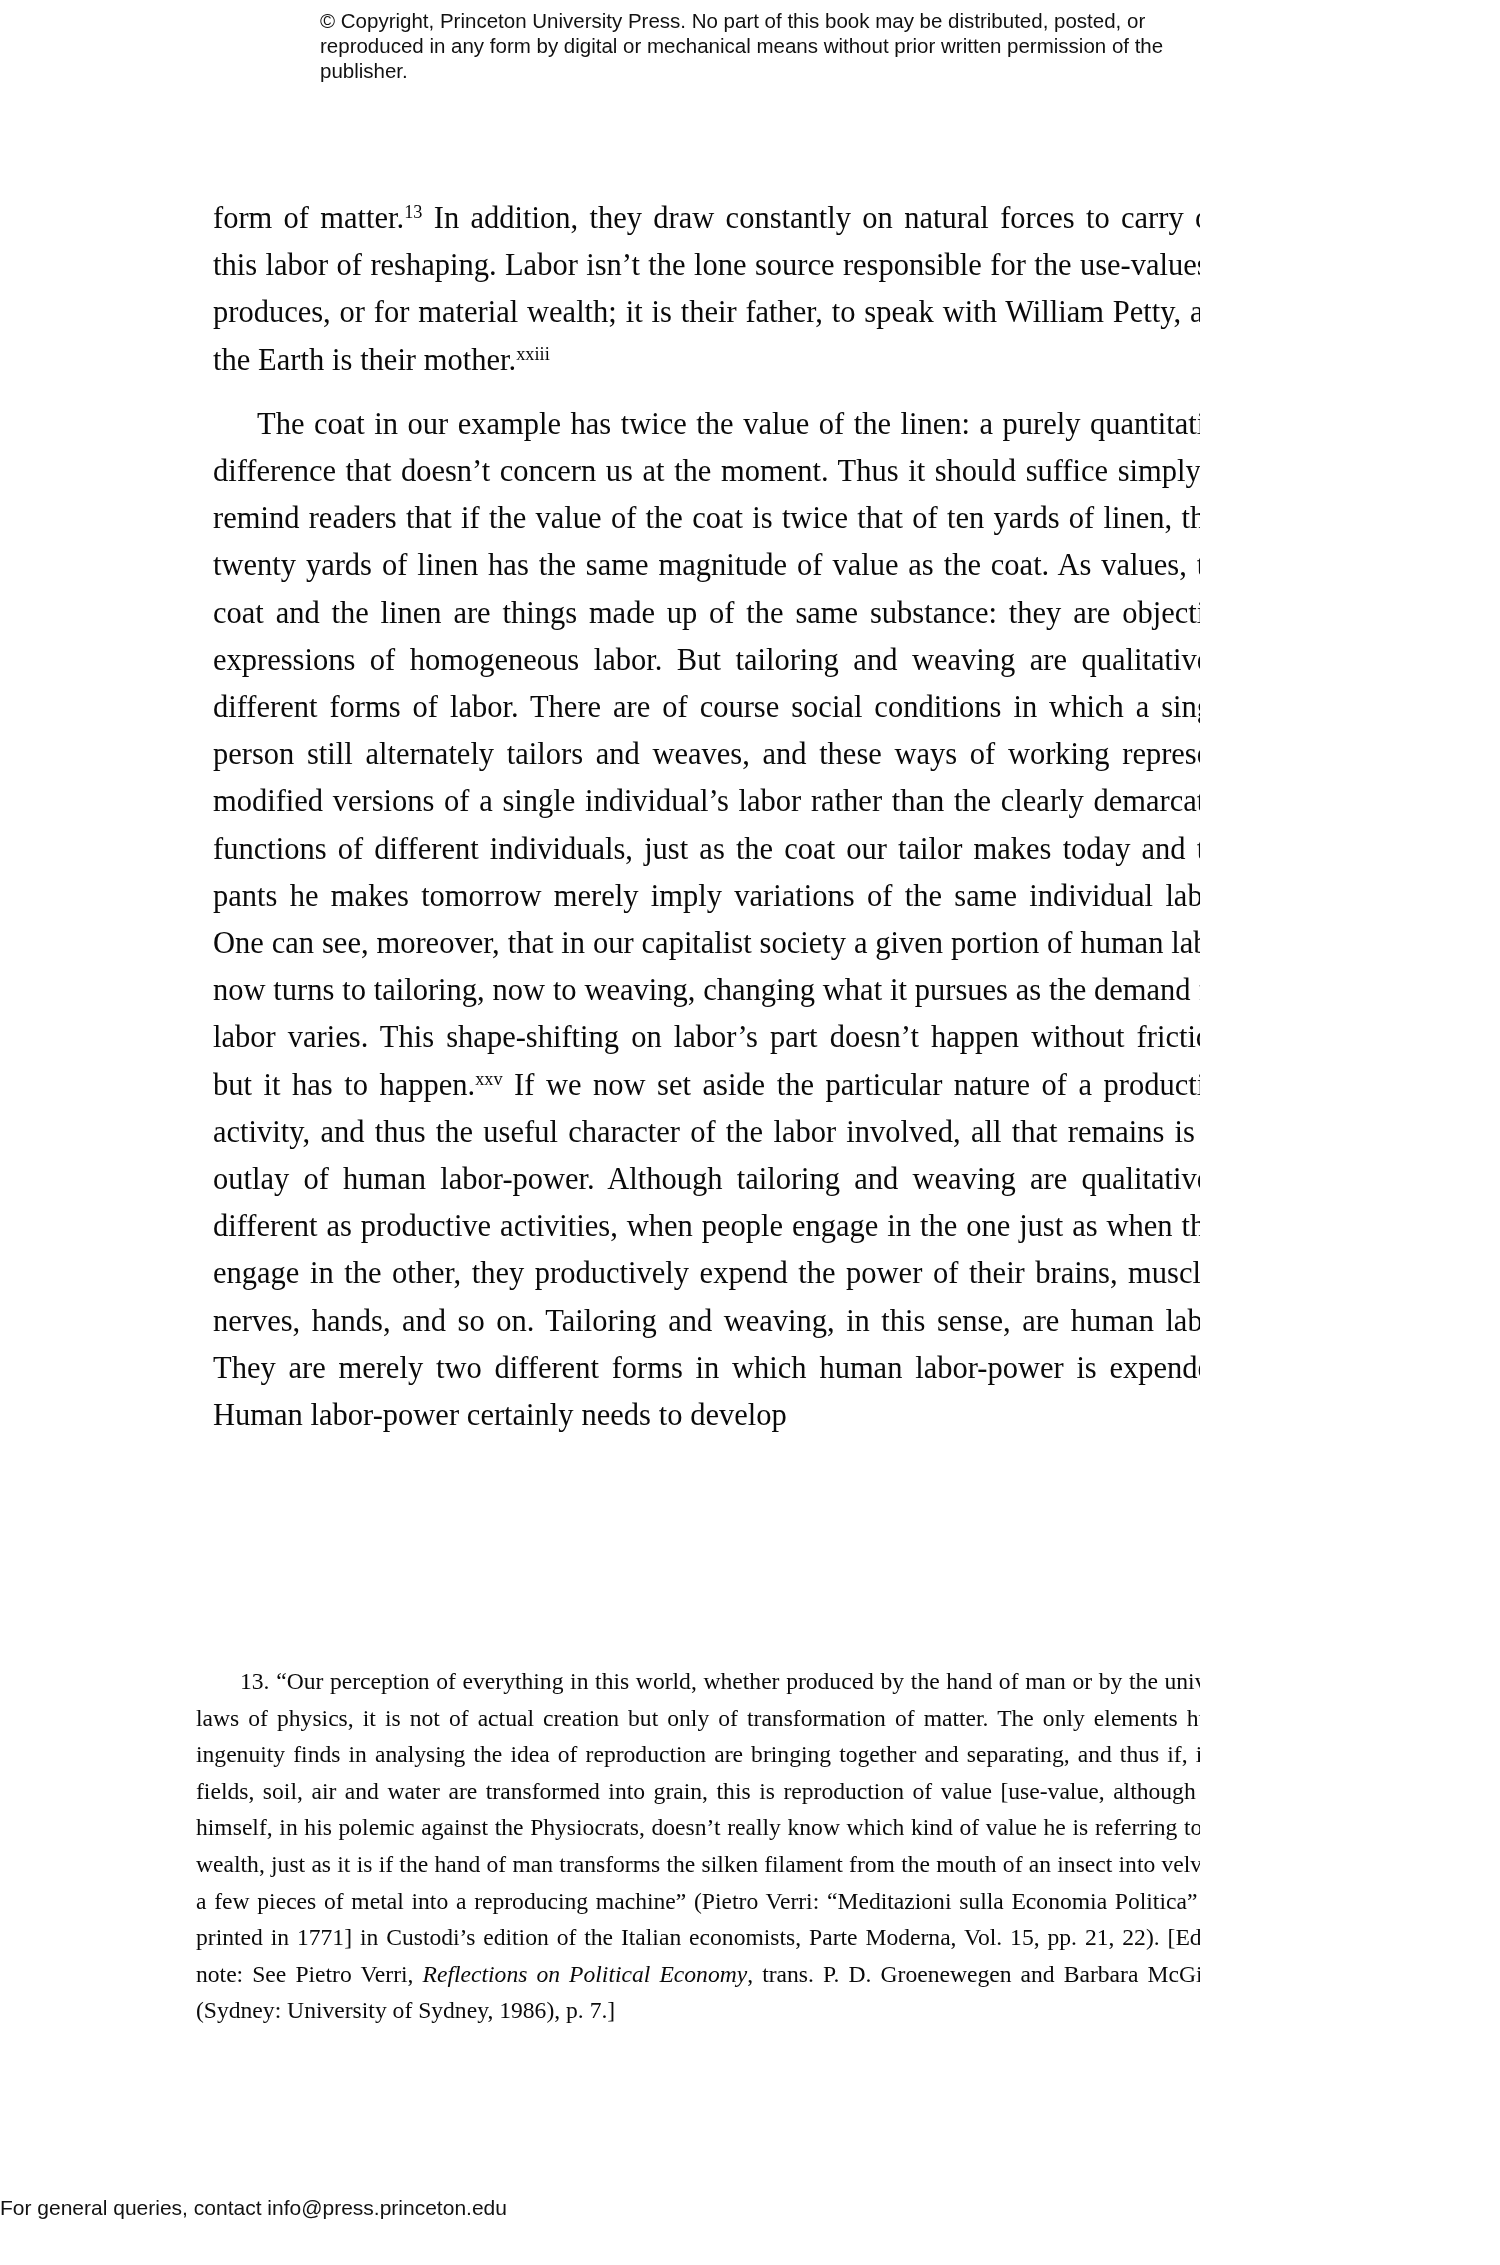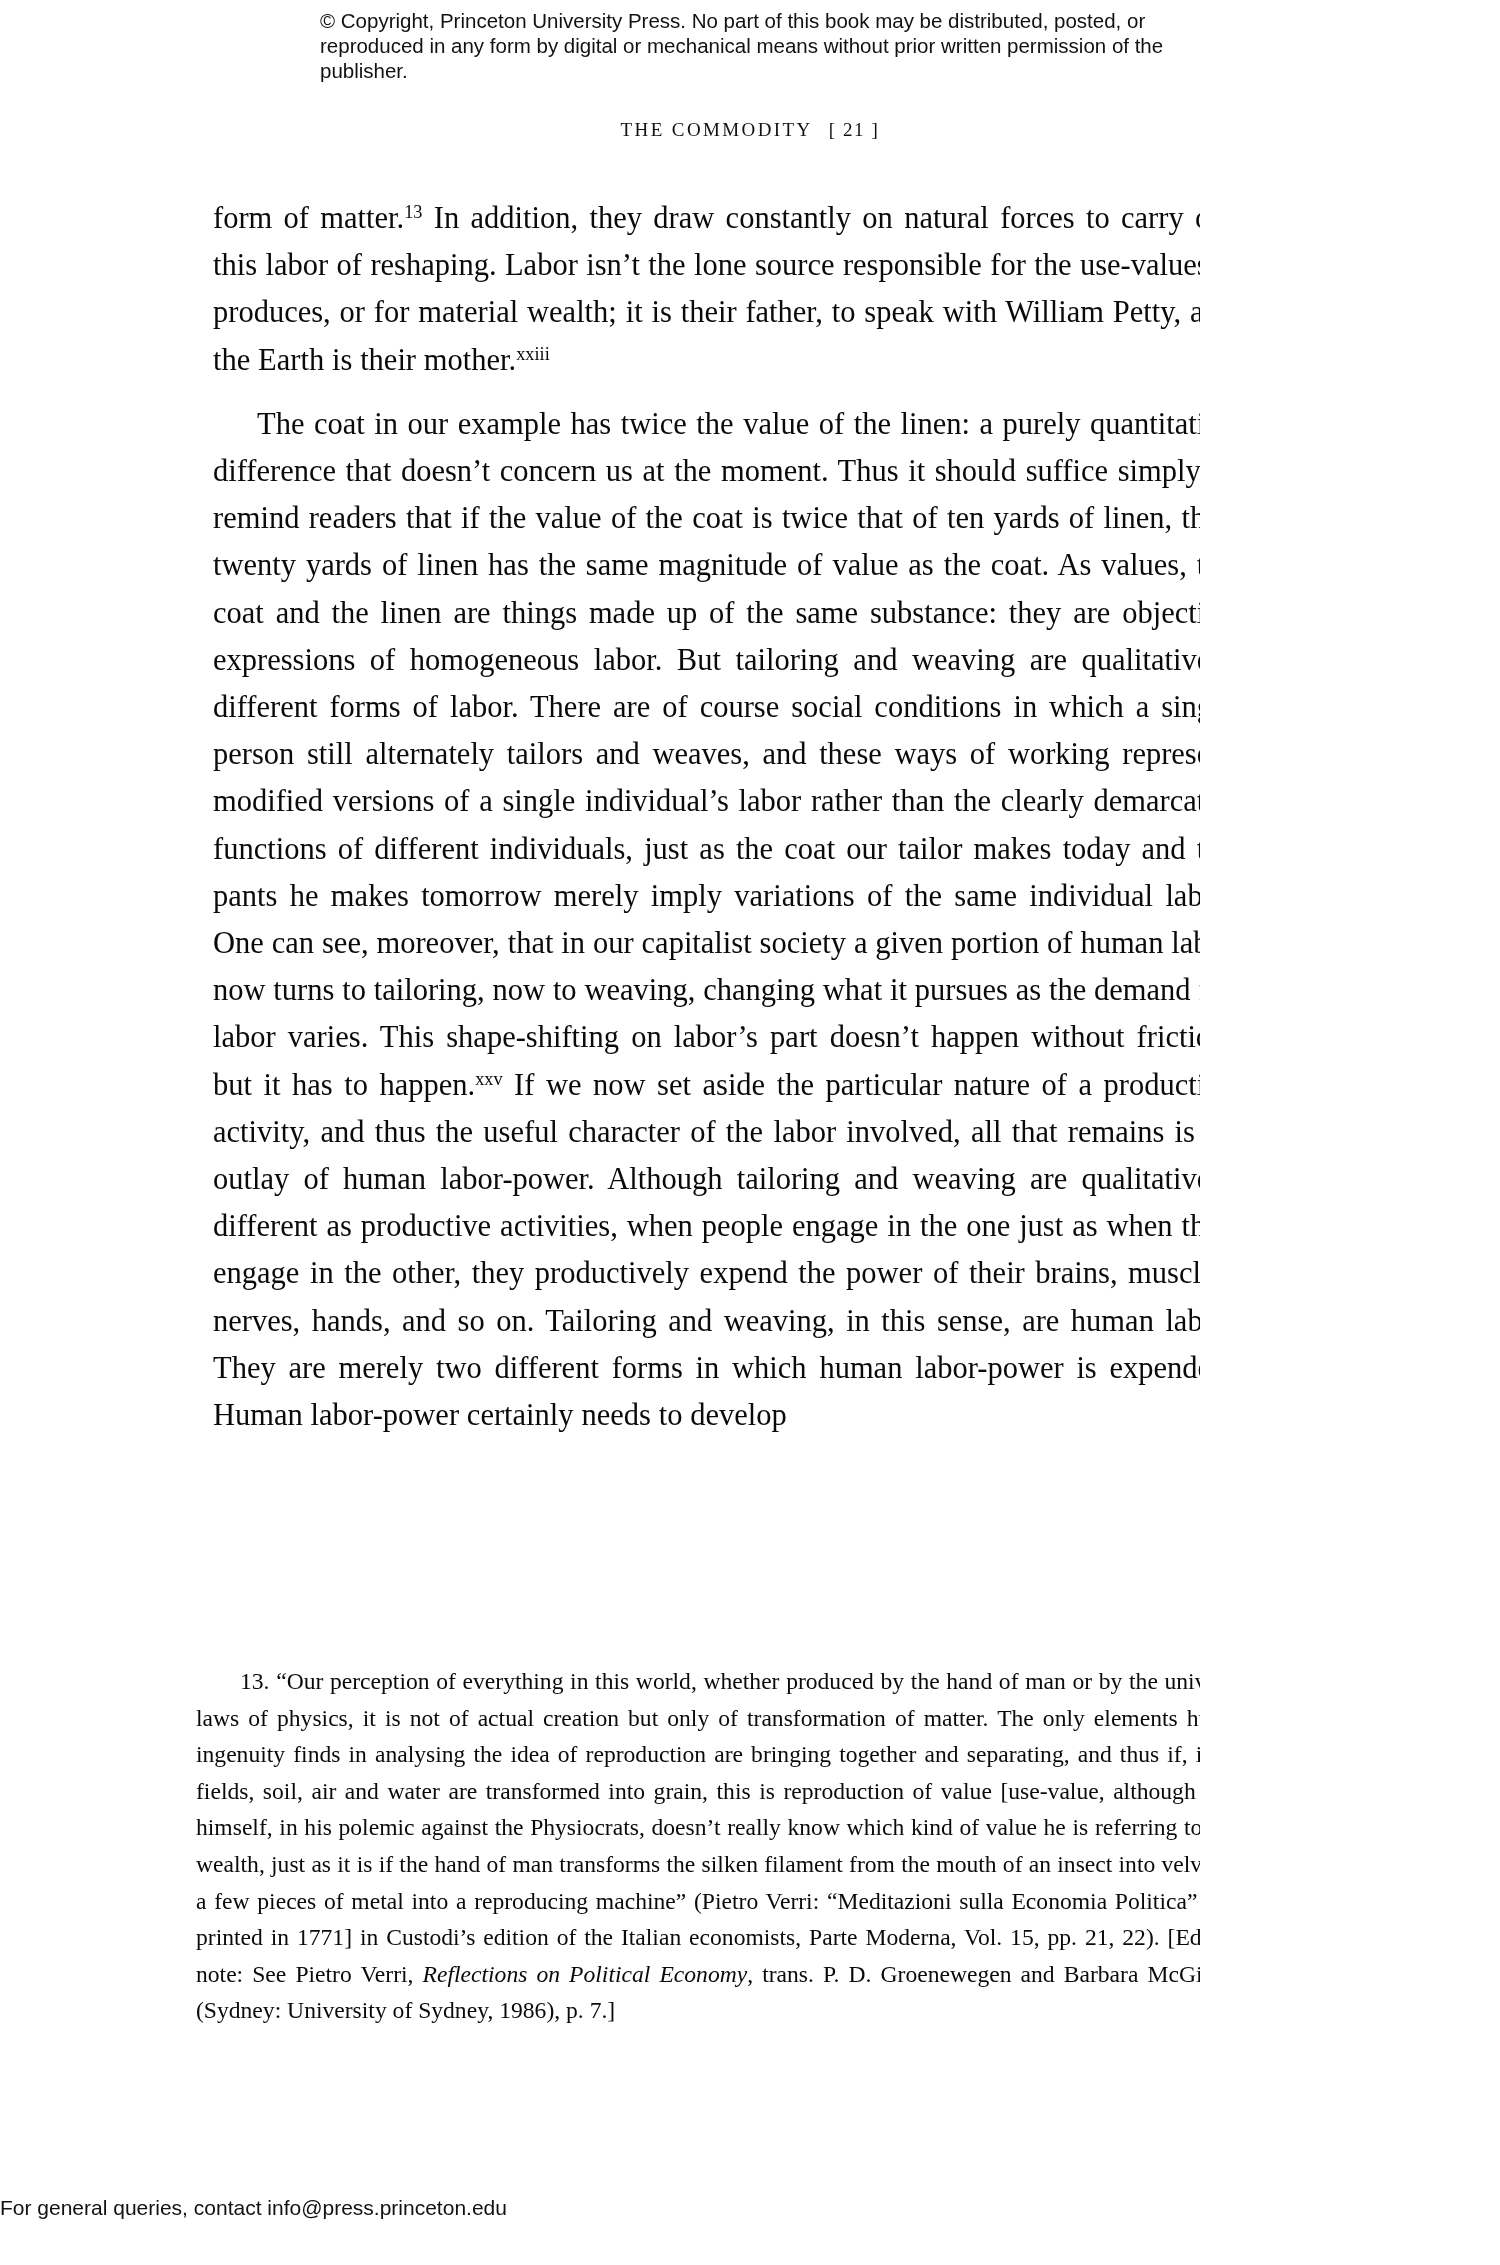--- a/index.html
+++ b/index.html
@@ -122,9 +122,6 @@
 
   <div class="copyright">© Copyright, Princeton University Press. No part of this book may be distributed, posted, or reproduced in any form by digital or mechanical means without prior written permission of the publisher.</div>
 
-  <div class="runhead">
-    <span>THE COMMODITY</span><span class="folio">[ 21 ]</span>
-  </div>
 
   <div class="body-block" id="body-block">
       <p class="para" id="para-continued"><span>form of matter.</span><sup class="note">13</sup><span> In addition, they draw constantly on natural forces to carry out this labor of reshaping. Labor isn’t the lone source responsible for the use-values it produces, or for material wealth; it is their father, to speak with William Petty, and the Earth is their mother.</span><sup class="note">xxiii</sup></p>

